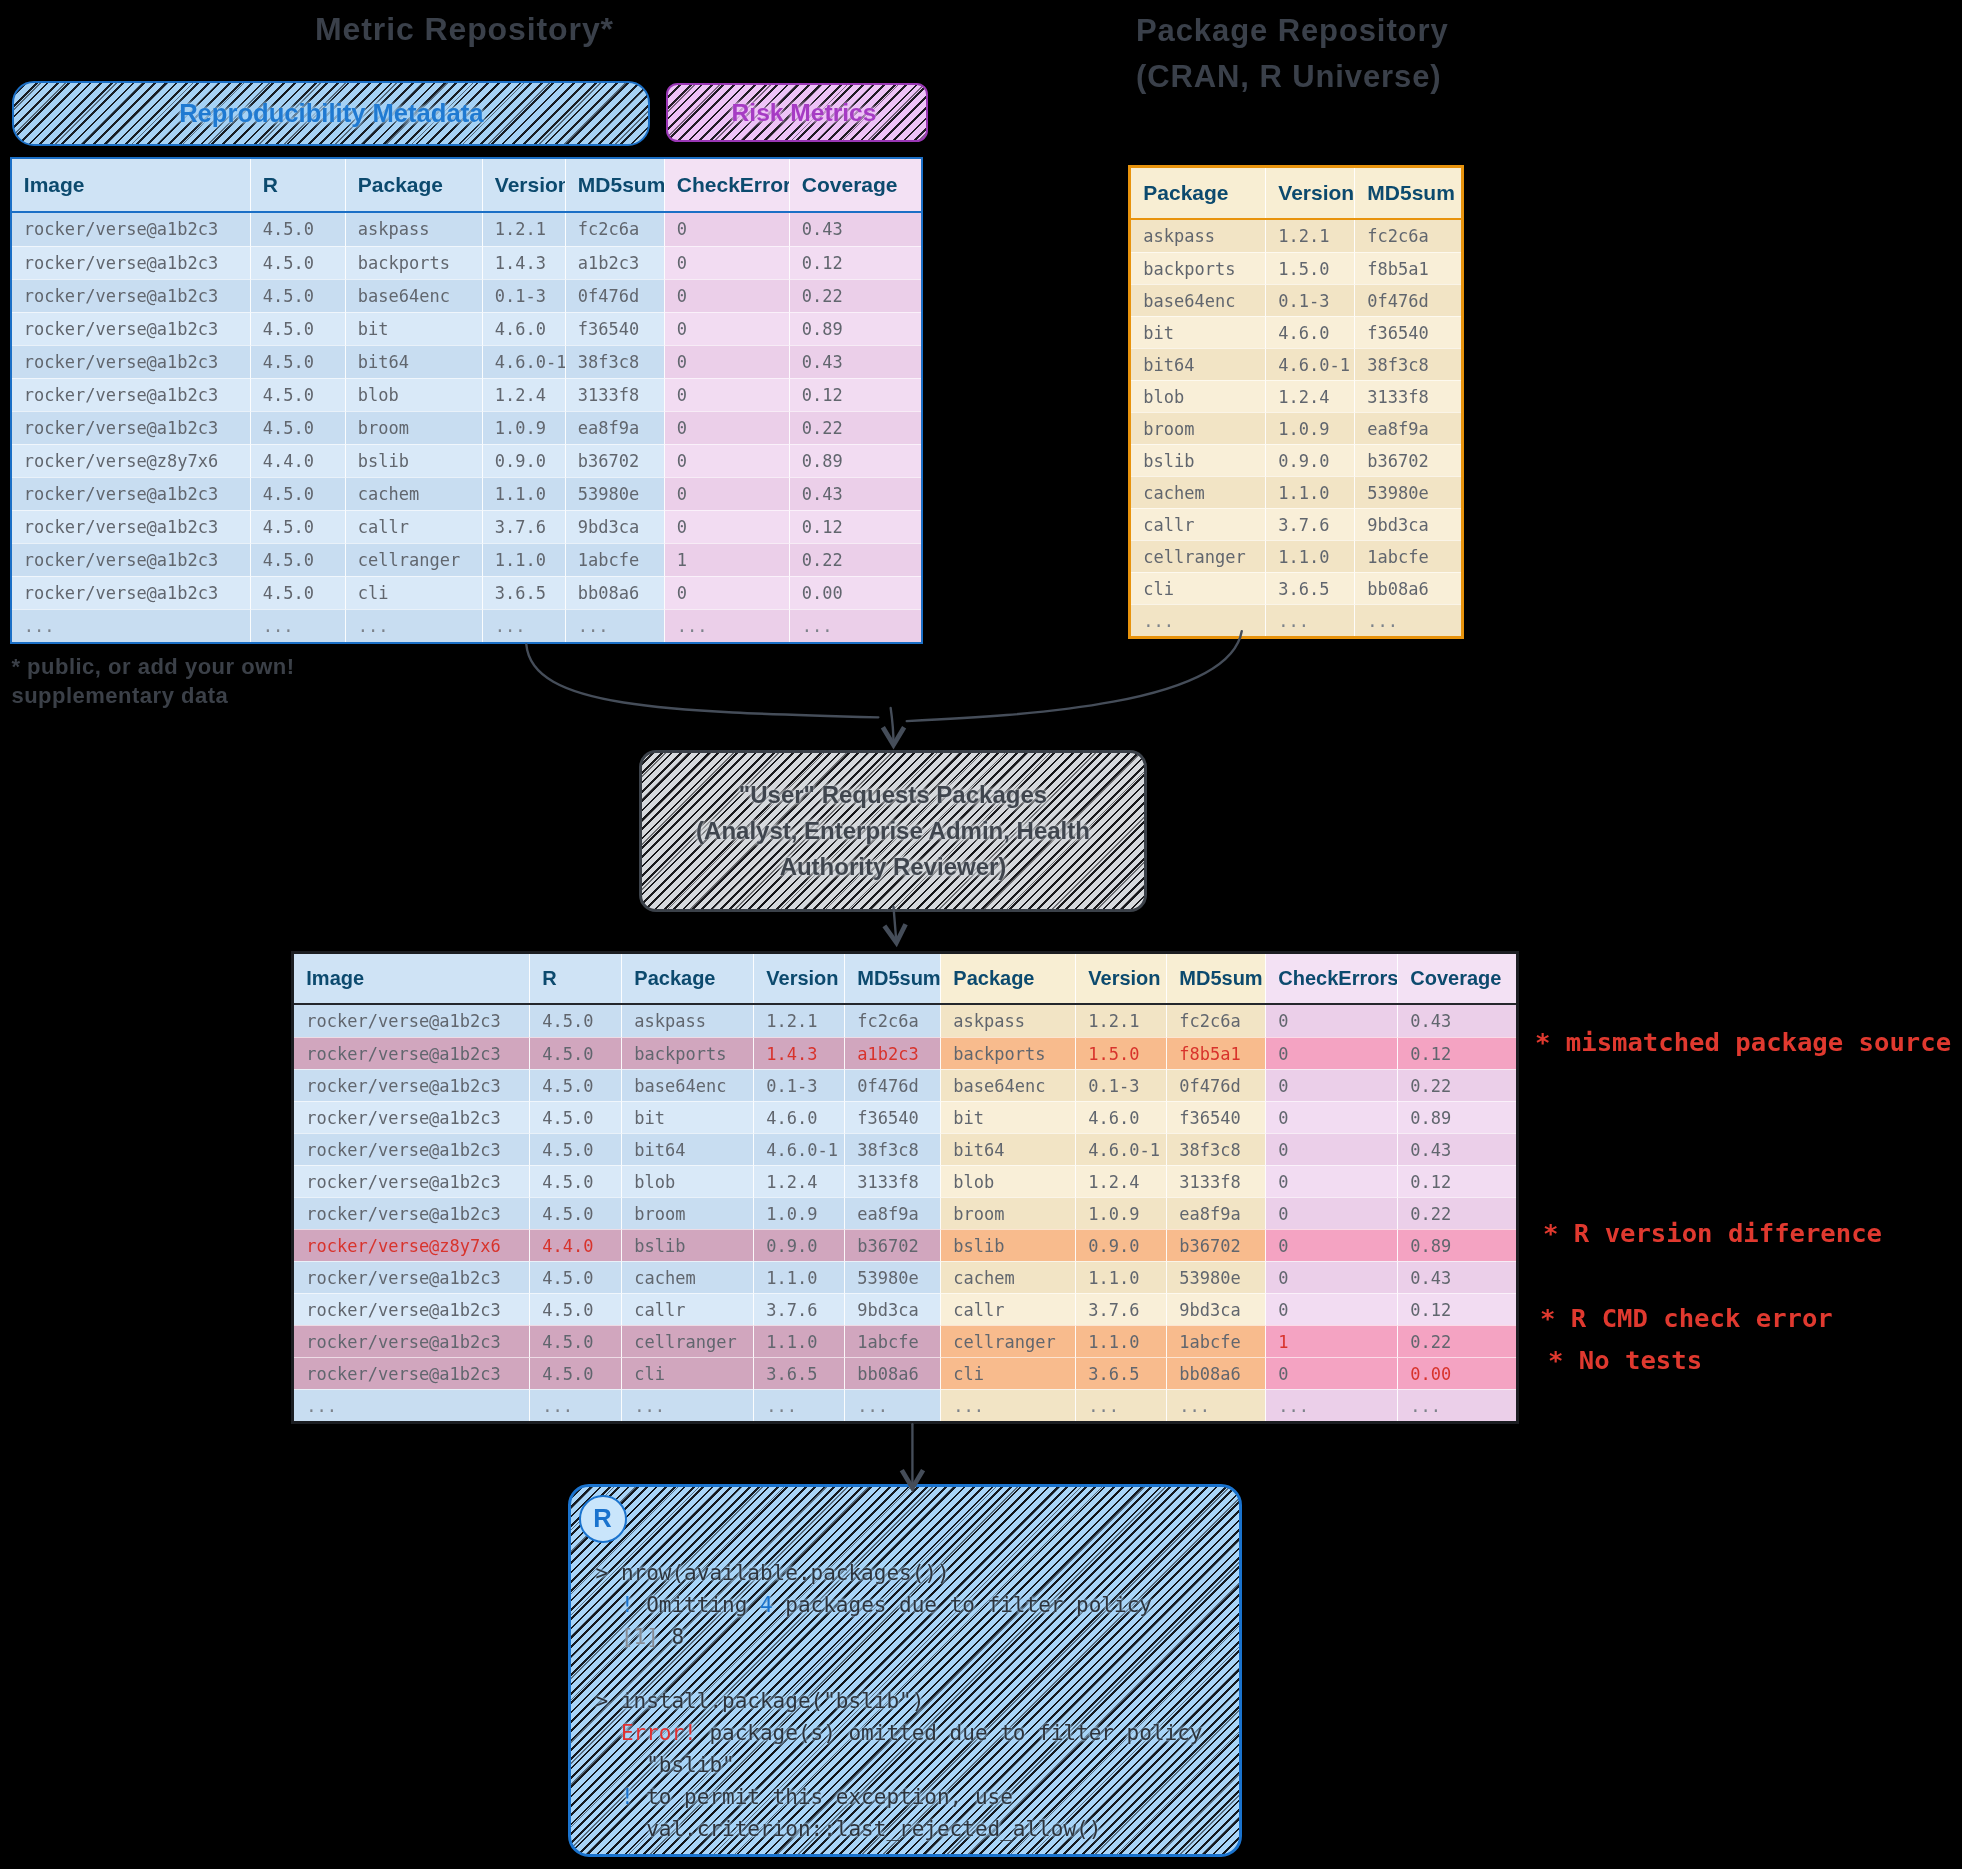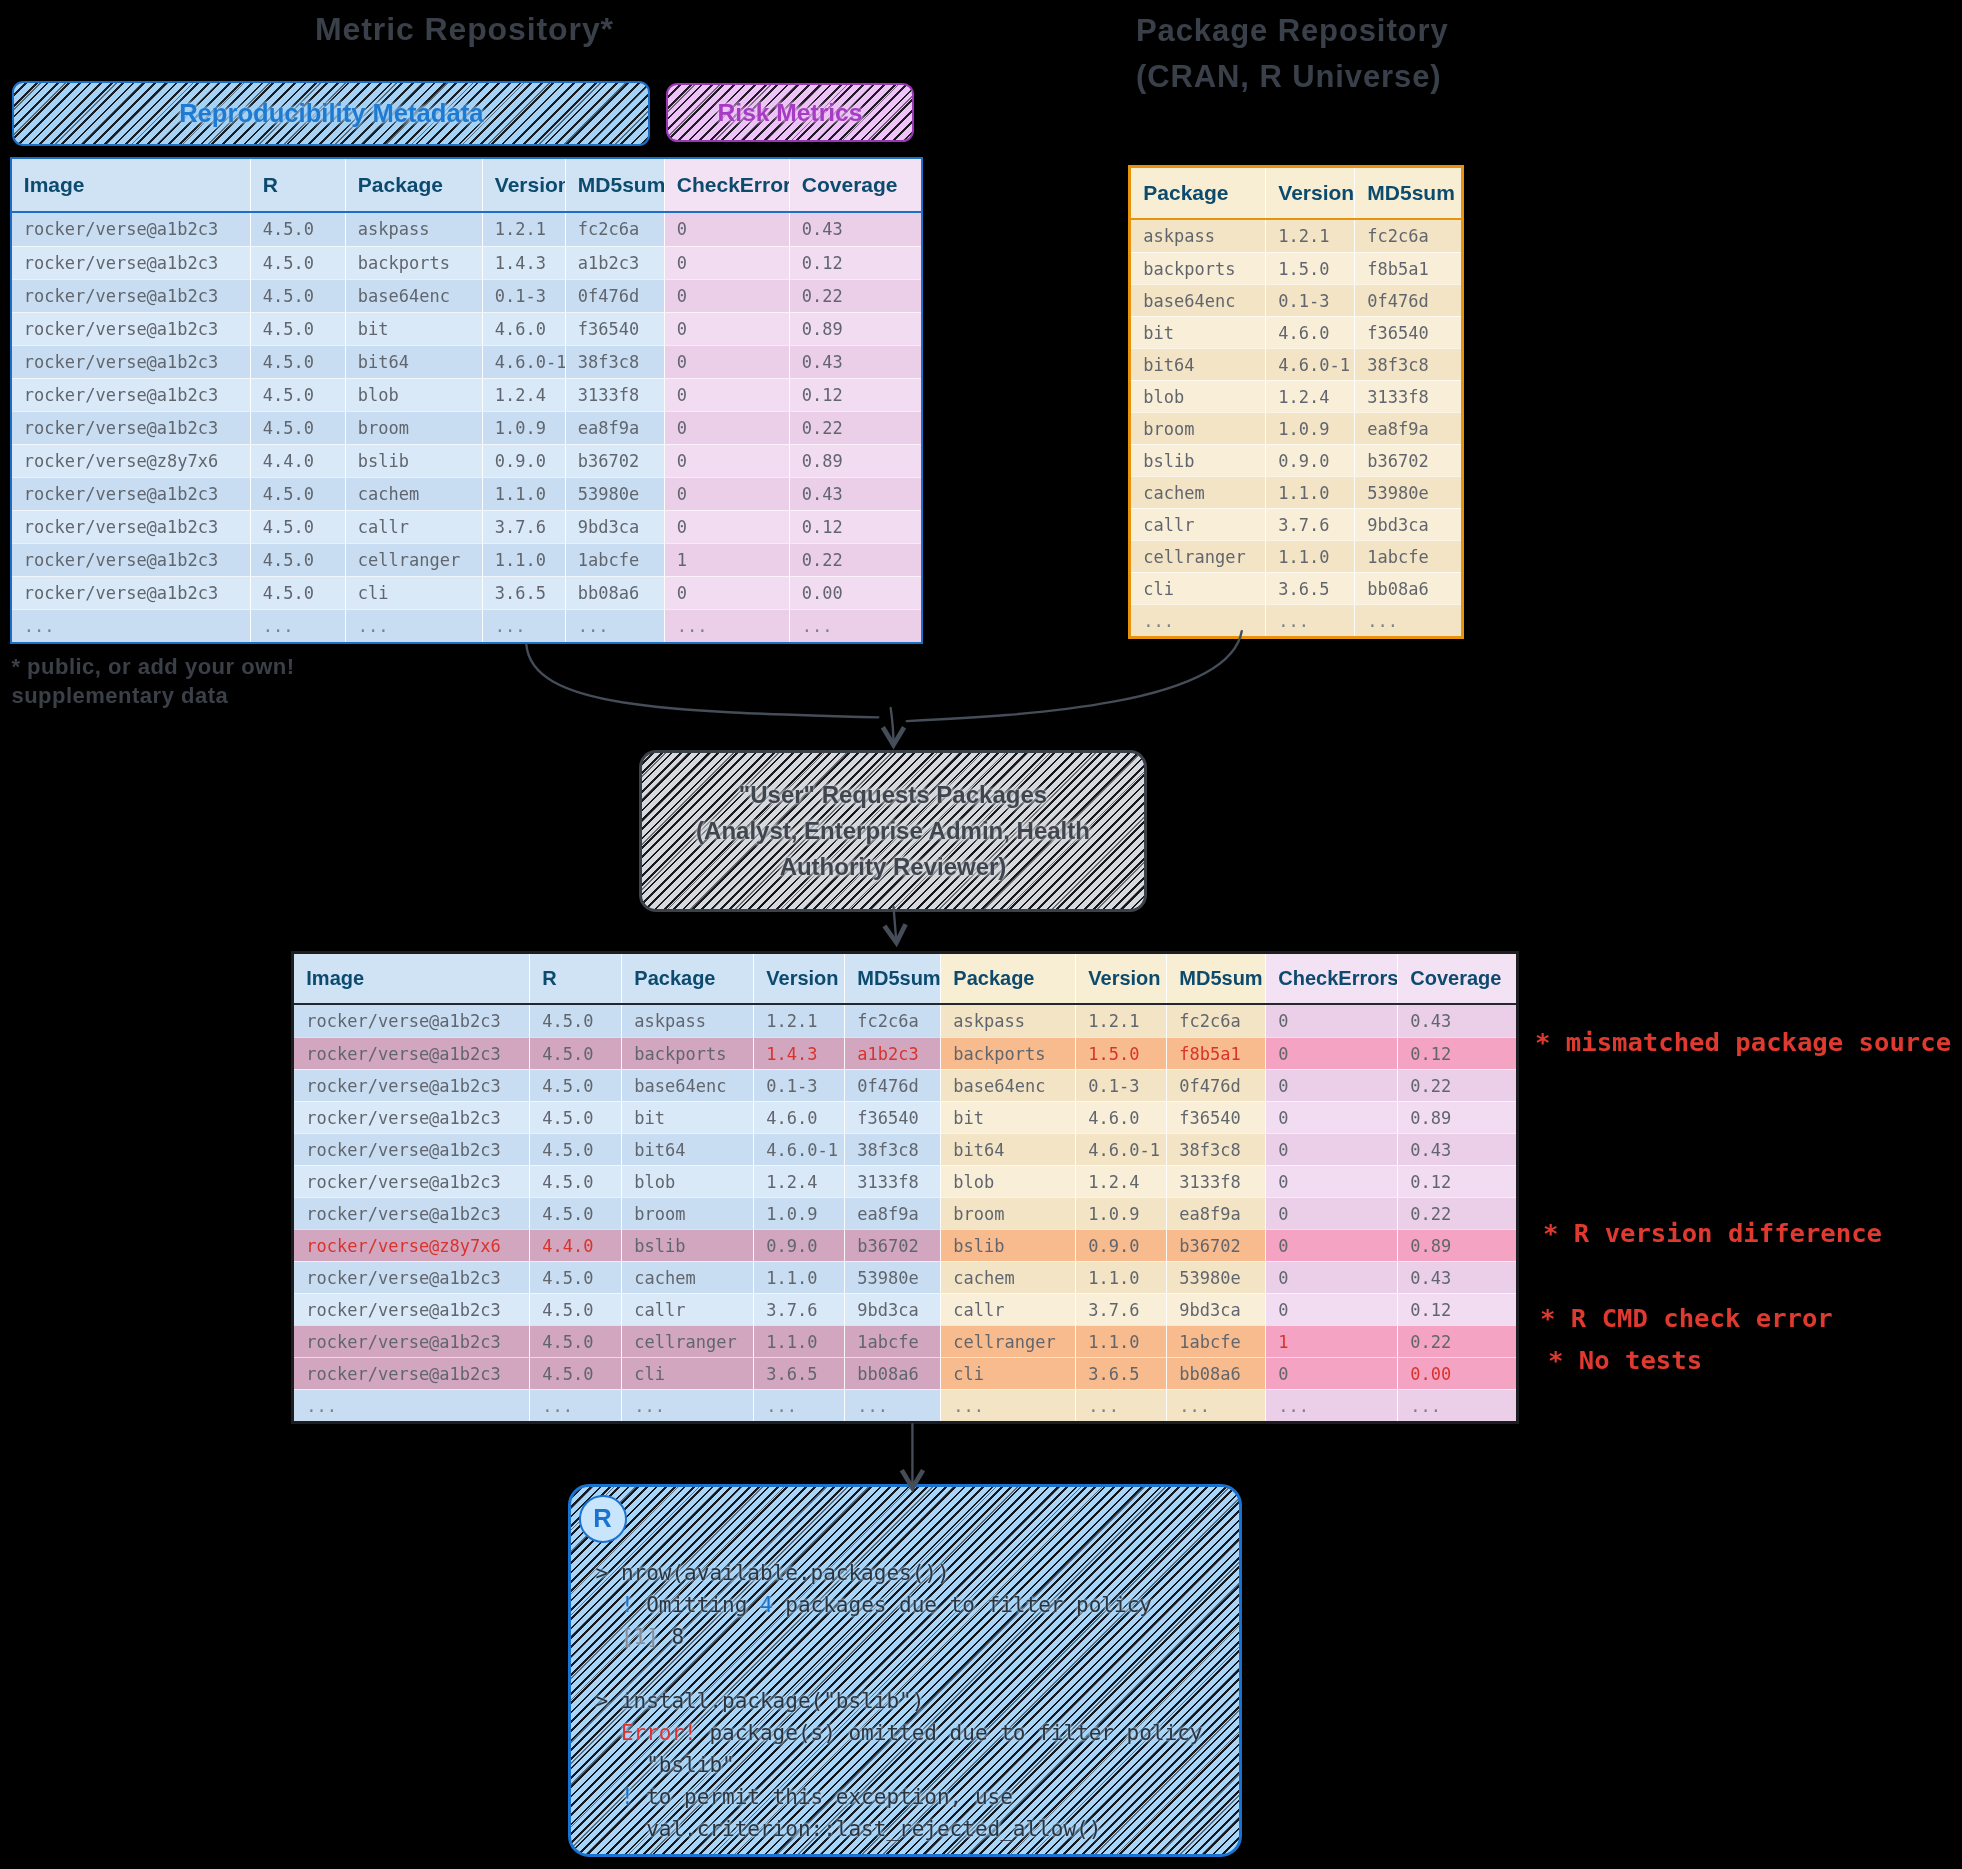--- a/index.html
+++ b/index.html
@@ -27,7 +27,7 @@
       repeating-linear-gradient(135deg,rgba(5,5,8,.5) 0 1.1px,transparent 1.1px 15px);}
 
   #pill-repro{left:12.3px;top:81px;width:634px;height:61px;border:2.8px solid #1b6fc6;
-      border-radius:11px;display:flex;align-items:center;justify-content:center;}
+      border-radius:22px;display:flex;align-items:center;justify-content:center;}
   #pill-repro .lbl{color:#1f7ad2;font-size:25.6px;font-weight:700;
       text-shadow:0 0 4.7px #a6d2f5,0 0 4.7px #a6d2f5,0 0 8.5px #a6d2f5;}
   #pill-risk{left:666px;top:83px;width:244px;height:55px;border:2.8px solid #9a37b5;

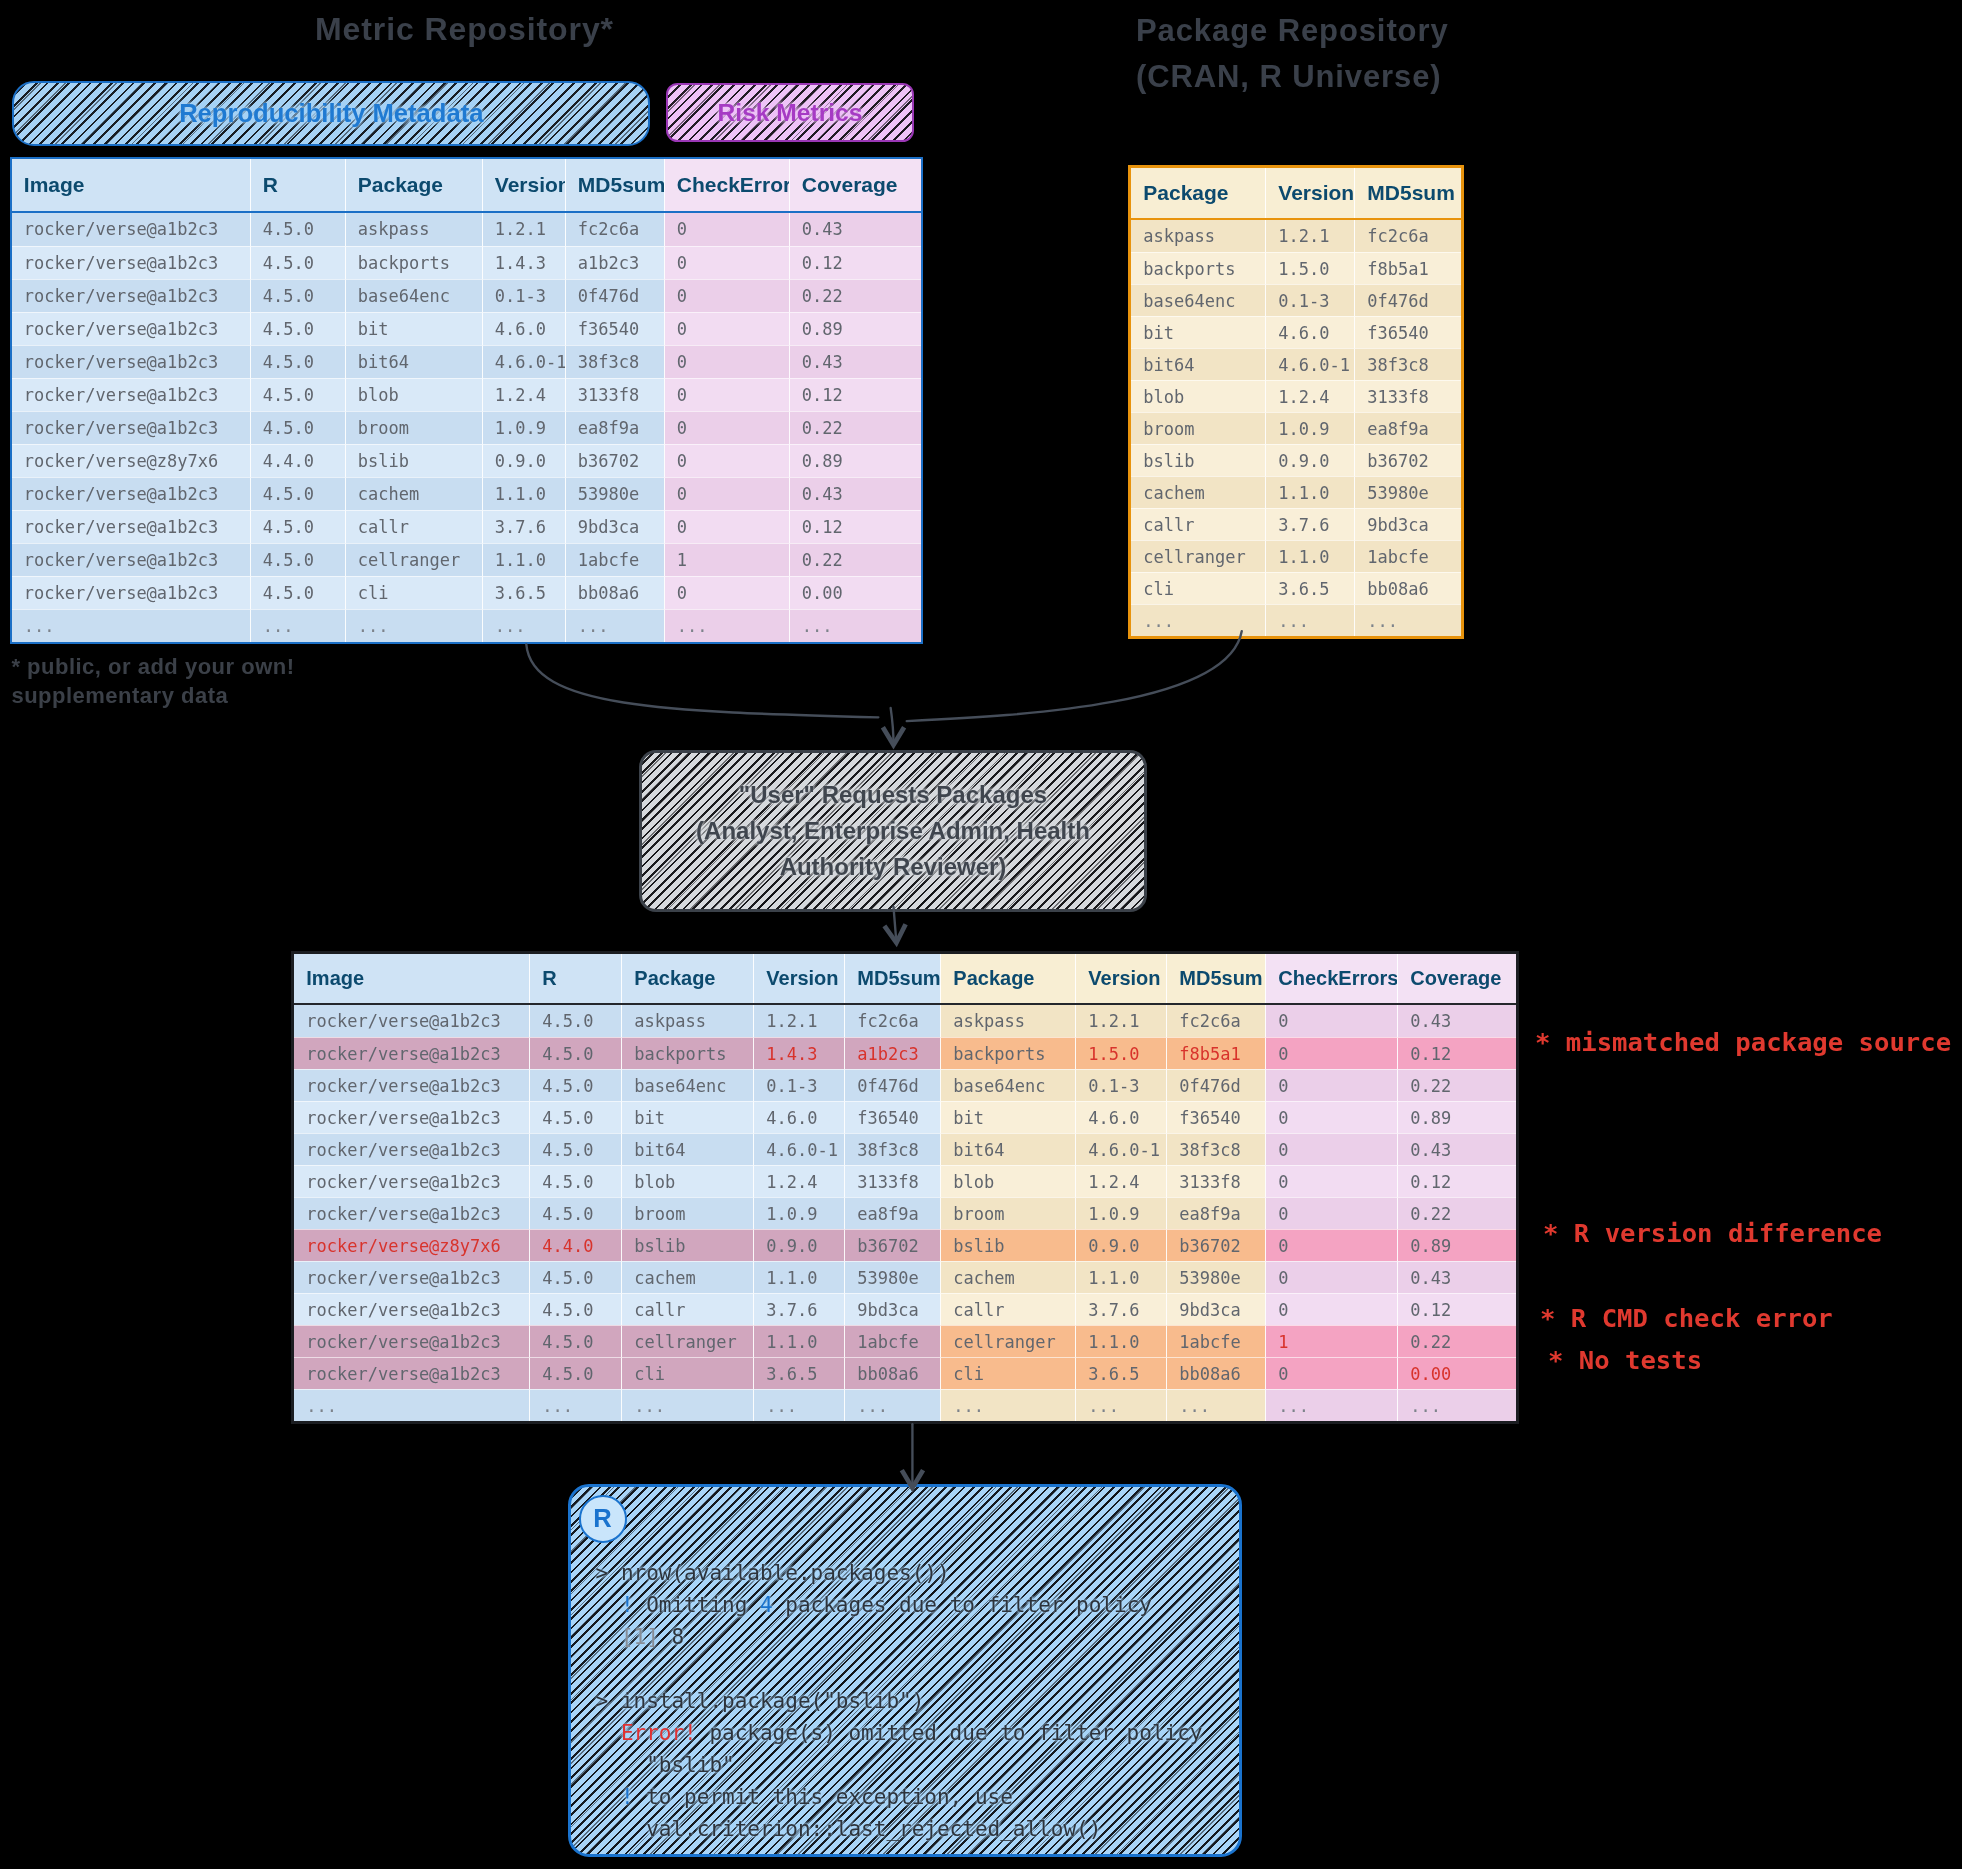--- a/index.html
+++ b/index.html
@@ -18,7 +18,7 @@
       repeating-linear-gradient(135deg,rgba(5,5,8,.5) 0 1.1px,transparent 1.1px 18px);}
   .hatch-purple{background-color:#eec3f7;background-image:
       repeating-linear-gradient(135deg,rgba(5,5,8,.88) 0 1.9px,transparent 1.9px 7.6px),
-      repeating-linear-gradient(135deg,rgba(5,5,8,.5) 0 1.1px,transparent 1.1px 18px);}
+      repeating-linear-gradient(135deg,rgba(5,5,8,.5) 0 1.1px,transparent 1.1px 18px); padding-left: 14px;}
   .hatch-gray{background-color:#d6d9dd;background-image:
       repeating-linear-gradient(135deg,rgba(5,5,8,.9) 0 1.9px,transparent 1.9px 6.6px),
       repeating-linear-gradient(135deg,rgba(5,5,8,.5) 0 1.1px,transparent 1.1px 16px);}

